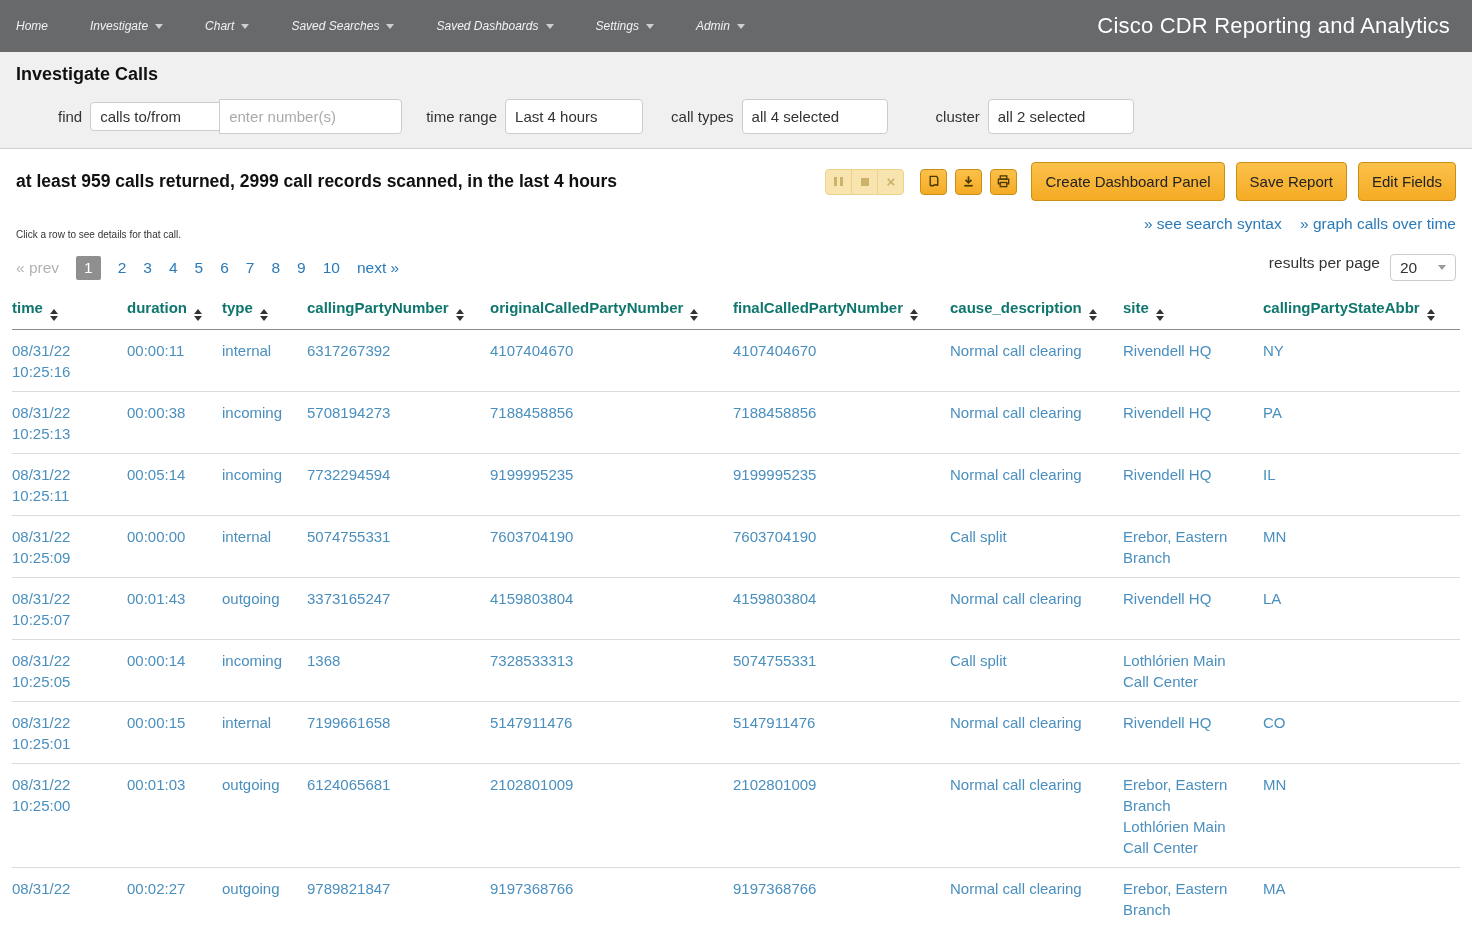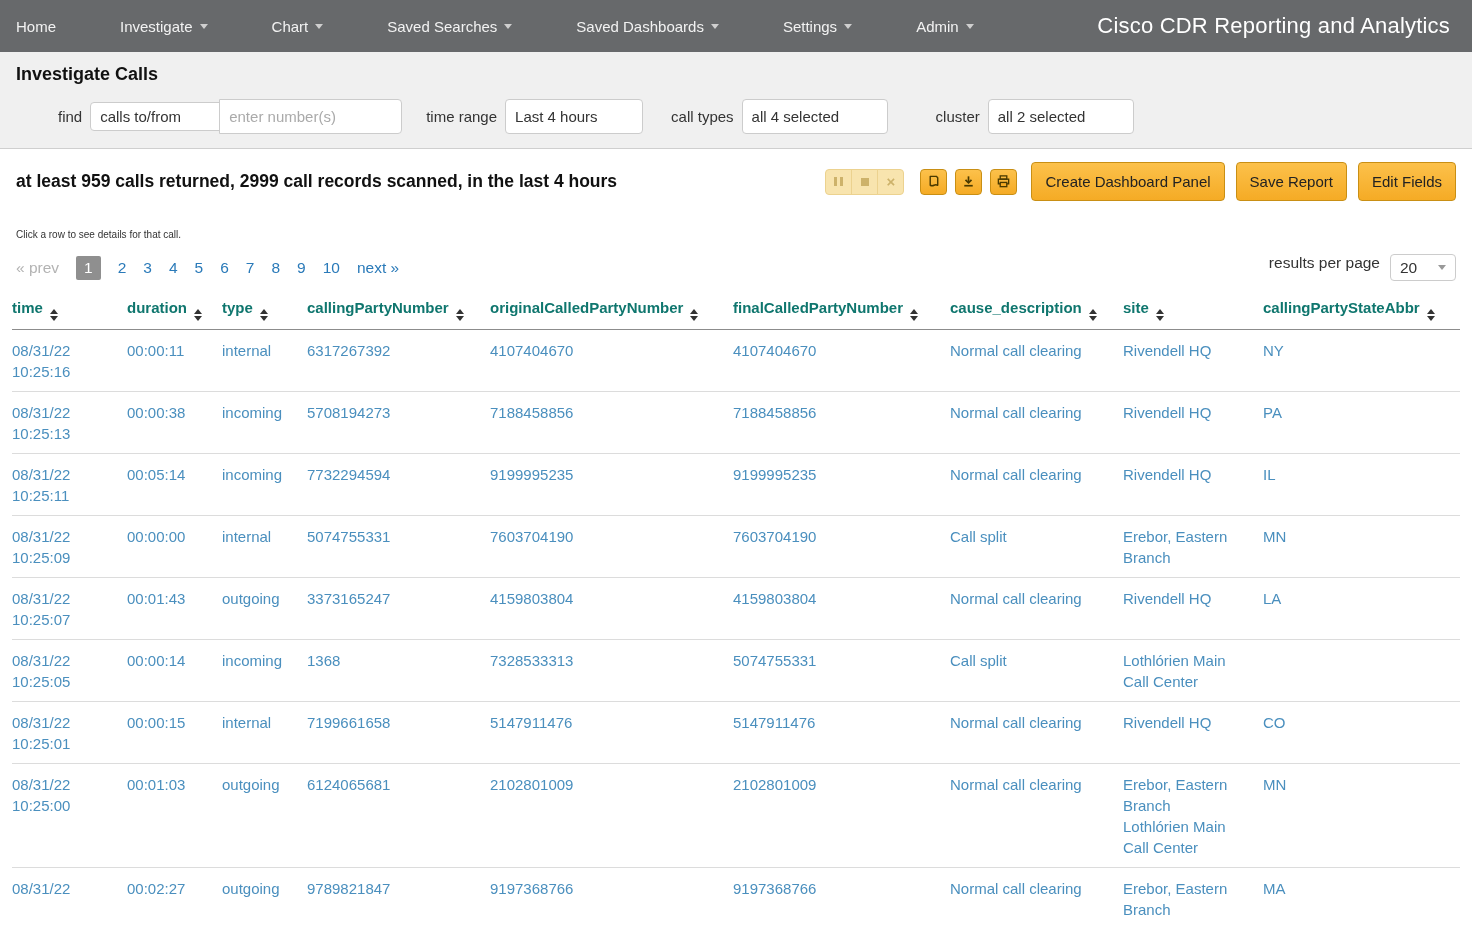--- a/index.html
+++ b/index.html
@@ -9,7 +9,7 @@
   
   .topnav { height:52px; background:#67696b; display:flex; align-items:center;
     padding:0 22px 0 16px; color:#f2f2f2; }
-  .nav-items { display:flex; align-items:center; gap:64px; font-size:15px; }
+  .nav-items { display:flex; align-items:center; gap:42px; font-size:12px;font-style:italic; }
   .nav-item { display:flex; align-items:center; cursor:pointer; white-space:nowrap; }
   .nav-caret { width:0; height:0; border-left:4px solid transparent;
     border-right:4px solid transparent; border-top:5px solid #cfcfcf; margin-left:7px; }

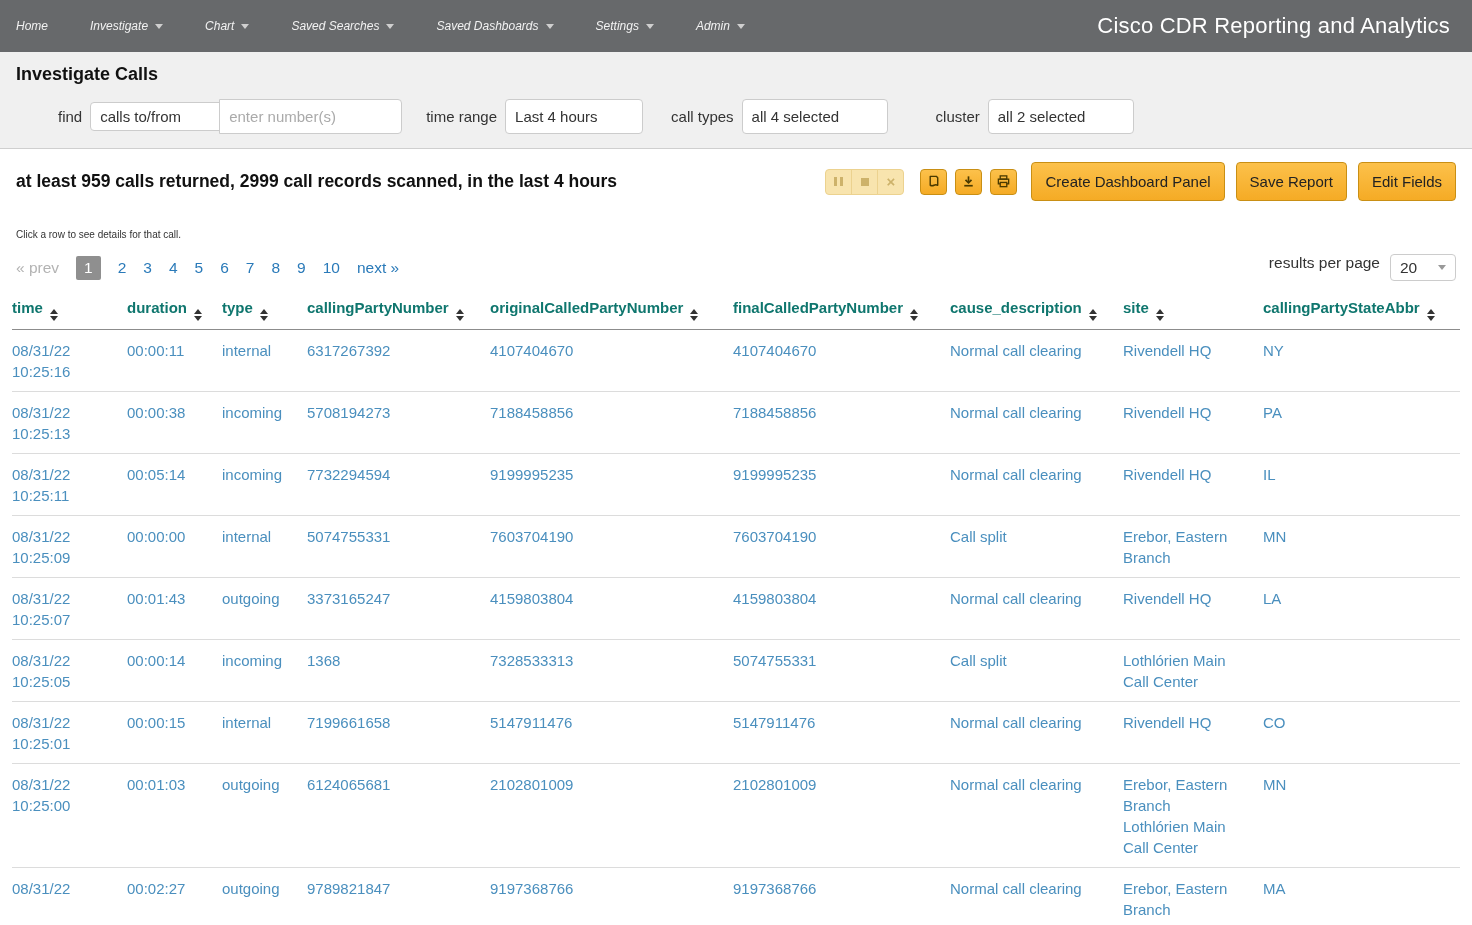--- a/index.html
+++ b/index.html
@@ -200,6 +200,10 @@
 
 <div class="meta-row">
   <div class="hint">Click a row to see details for that call.</div>
+  <div class="links">
+    <a>» see search syntax</a>
+    <a>» graph calls over time</a>
+  </div>
 </div>
 
 <div class="pager-row">

